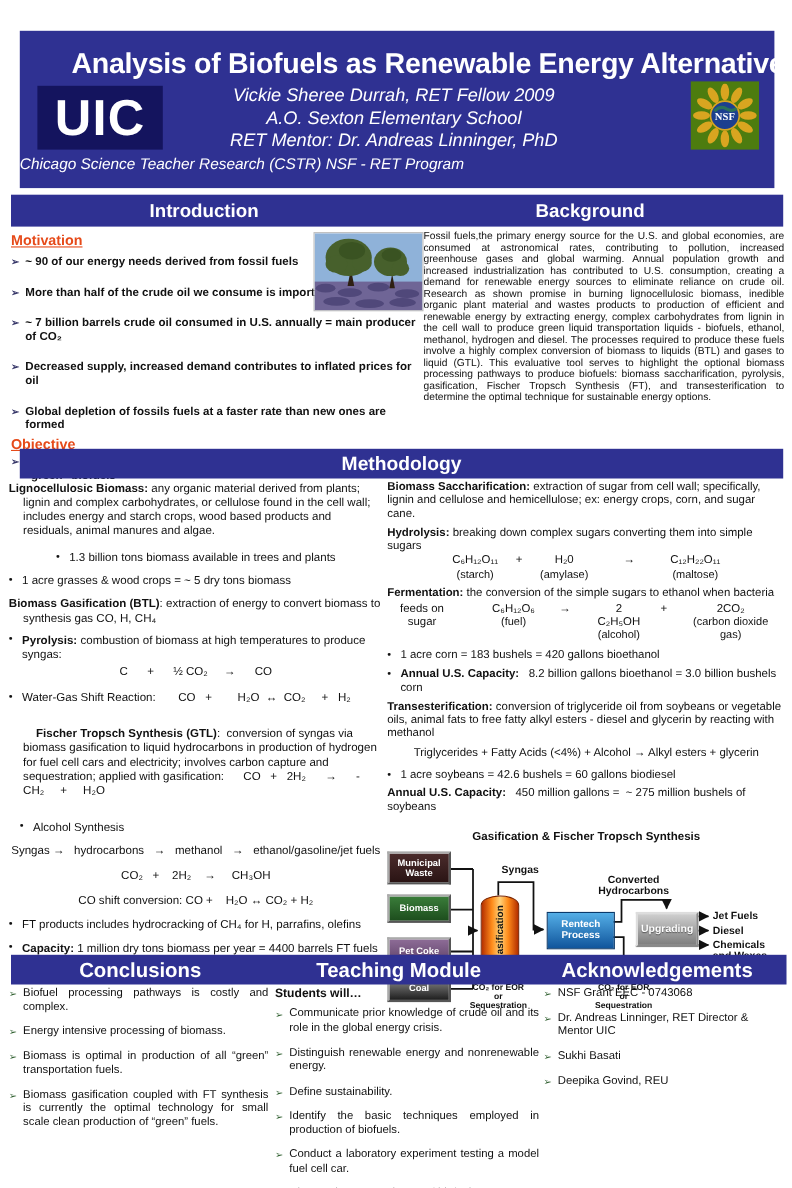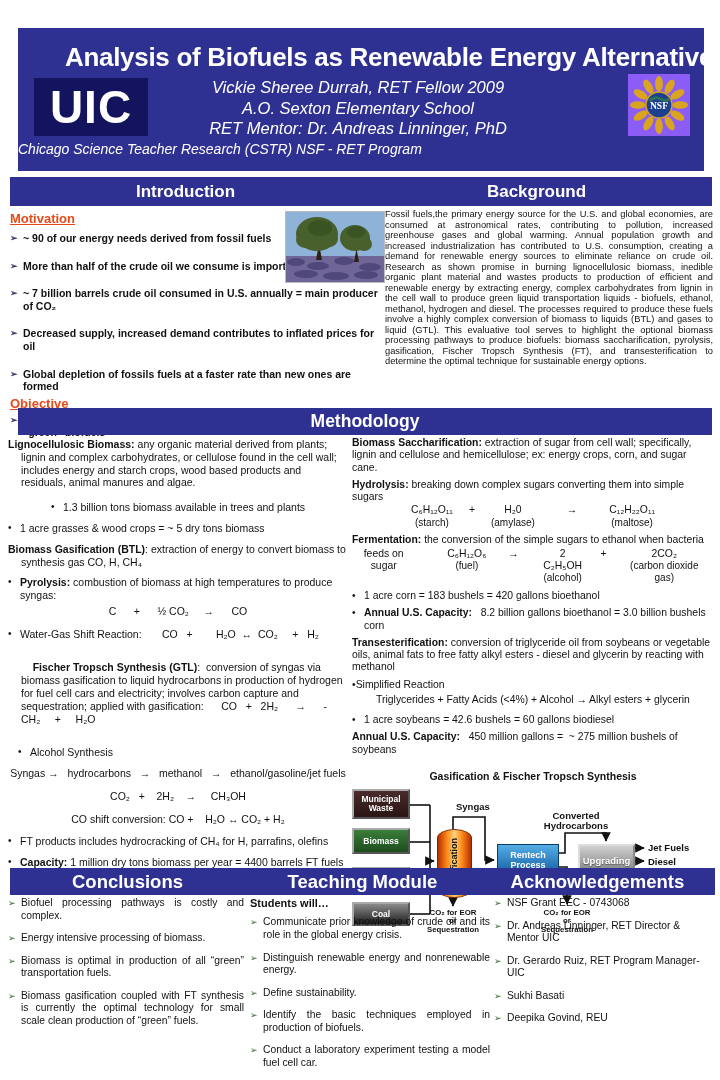--- a/index.html
+++ b/index.html
@@ -16,7 +16,7 @@
   .uic span{font-size:46px;font-weight:bold;letter-spacing:1px;line-height:1;}
   .byline{left:120px;top:49px;width:440px;text-align:center;font-style:italic;font-size:16.5px;line-height:1.25;}
   .program{left:0;top:113px;width:96%;text-align:left;font-style:italic;font-size:14px;}
-  .nsf{right:14px;top:46px;width:62px;height:62px;background:#8b5cf6;display:flex;align-items:center;justify-content:center;}
+  .nsf{right:14px;top:46px;width:62px;height:62px;background:#4d7c0f;display:flex;align-items:center;justify-content:center;}
   
   .bar{background:#2f3192;color:#fff;font-weight:bold;display:flex;align-items:center;}
   .bar2{left:10px;top:177px;width:702px;height:29px;font-size:17px;}

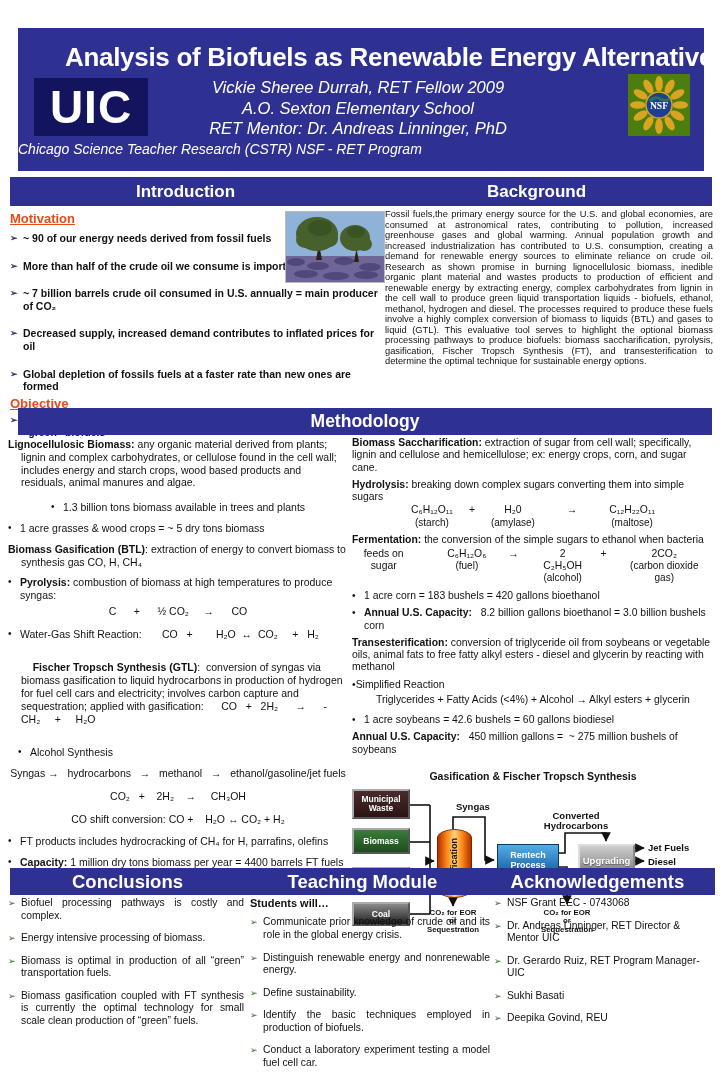--- a/index.html
+++ b/index.html
@@ -276,7 +276,6 @@
       <span><span class="b">Annual U.S. Capacity:</span><span class="prew">   8.2 billion gallons bioethanol = 3.0 billion bushels corn</span></span>
     </div>
   <p><span class="b">Transesterification:</span><span> conversion of triglyceride oil from soybeans or vegetable oils, animal fats to free fatty alkyl esters - diesel and glycerin by reacting with methanol</span></p>
-  <p style="margin-bottom:3px;">•Simplified Reaction</p>
   <div class="eqc">Triglycerides + Fatty Acids (&lt;4%) + Alcohol → Alkyl esters + glycerin</div>
   <div class="mb" style="margin-bottom:5px;">
       <span class="mark"></span>

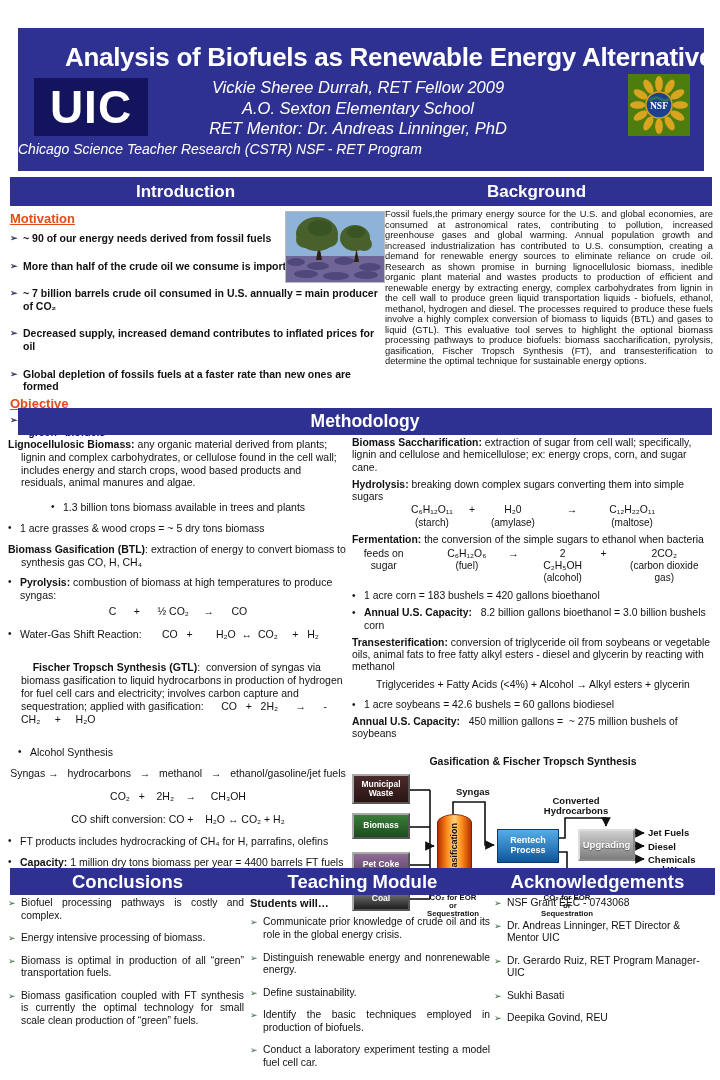--- a/index.html
+++ b/index.html
@@ -399,10 +399,6 @@
     </div>
   <div class="gb">
       <span class="mark"></span>
-      <span>Dr. Gerardo Ruiz, RET Program Manager- UIC</span>
-    </div>
-  <div class="gb">
-      <span class="mark"></span>
       <span>Sukhi Basati</span>
     </div>
   <div class="gb">

